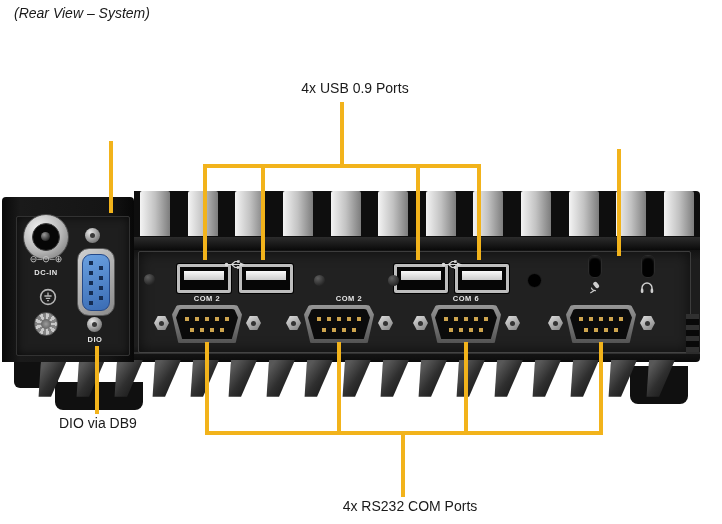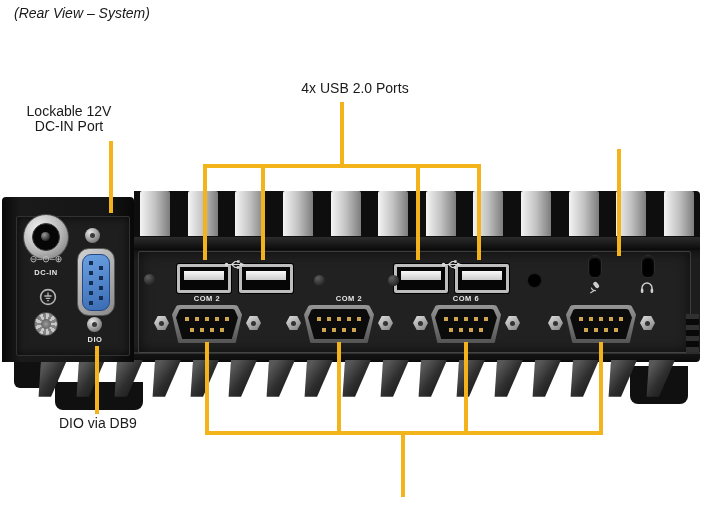--- a/index.html
+++ b/index.html
@@ -102,7 +102,7 @@
     <span>Lockable 12V</span><br>
     <span>DC-IN Port</span>
   </div>
-  <div class="lbl" style="left:255px;top:81px;width:200px;text-align:center;">4x USB 2.0 Ports</div>
+  <div class="lbl" style="left:255px;top:81px;width:200px;text-align:center;">4x USB 0.9 Ports</div>
   <div class="lbl" style="left:59px;top:416px;">DIO via DB9</div>
 
   <div class="yl" style="left:109px;top:141px;width:4px;height:72px;"></div>

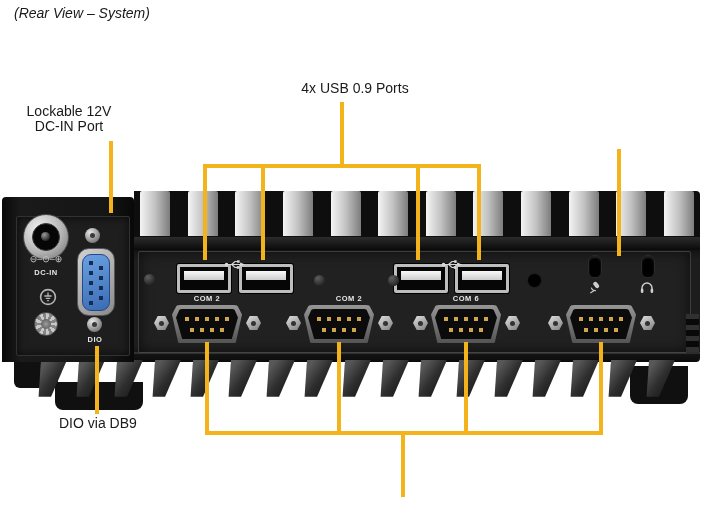--- a/index.html
+++ b/index.html
@@ -98,10 +98,6 @@
 
   <div class="lbl" style="left:2px;right:0;top:6px;text-align:left;font-style:italic;margin-left:12px;">(Rear View – System)</div>
 
-  <div class="lbl" style="left:8px;top:104px;width:122px;text-align:center;white-space:normal;">
-    <span>Lockable 12V</span><br>
-    <span>DC-IN Port</span>
-  </div>
   <div class="lbl" style="left:255px;top:81px;width:200px;text-align:center;">4x USB 0.9 Ports</div>
   <div class="lbl" style="left:59px;top:416px;">DIO via DB9</div>
 

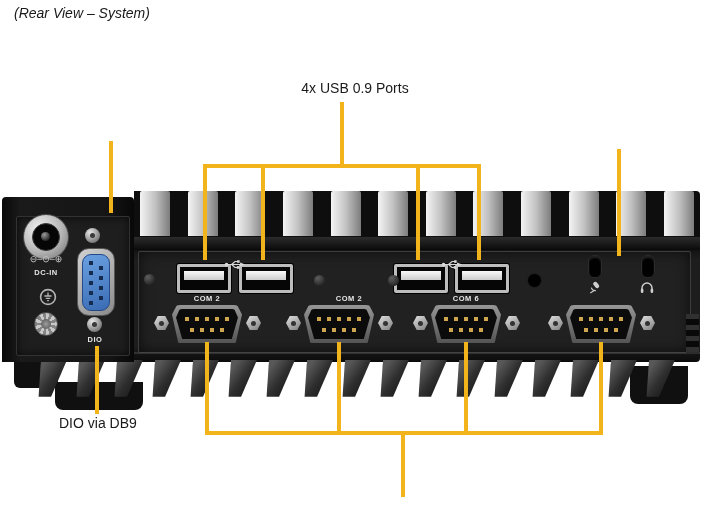--- a/index.html
+++ b/index.html
@@ -100,6 +100,7 @@
 
   <div class="lbl" style="left:255px;top:81px;width:200px;text-align:center;">4x USB 0.9 Ports</div>
   <div class="lbl" style="left:59px;top:416px;">DIO via DB9</div>
+  <div class="lbl" style="left:310px;top:499px;width:200px;text-align:center;">4x RS232 COM Ports</div>
 
   <div class="yl" style="left:109px;top:141px;width:4px;height:72px;"></div>
   <div class="yl" style="left:340px;top:102px;width:4px;height:64px;"></div>

